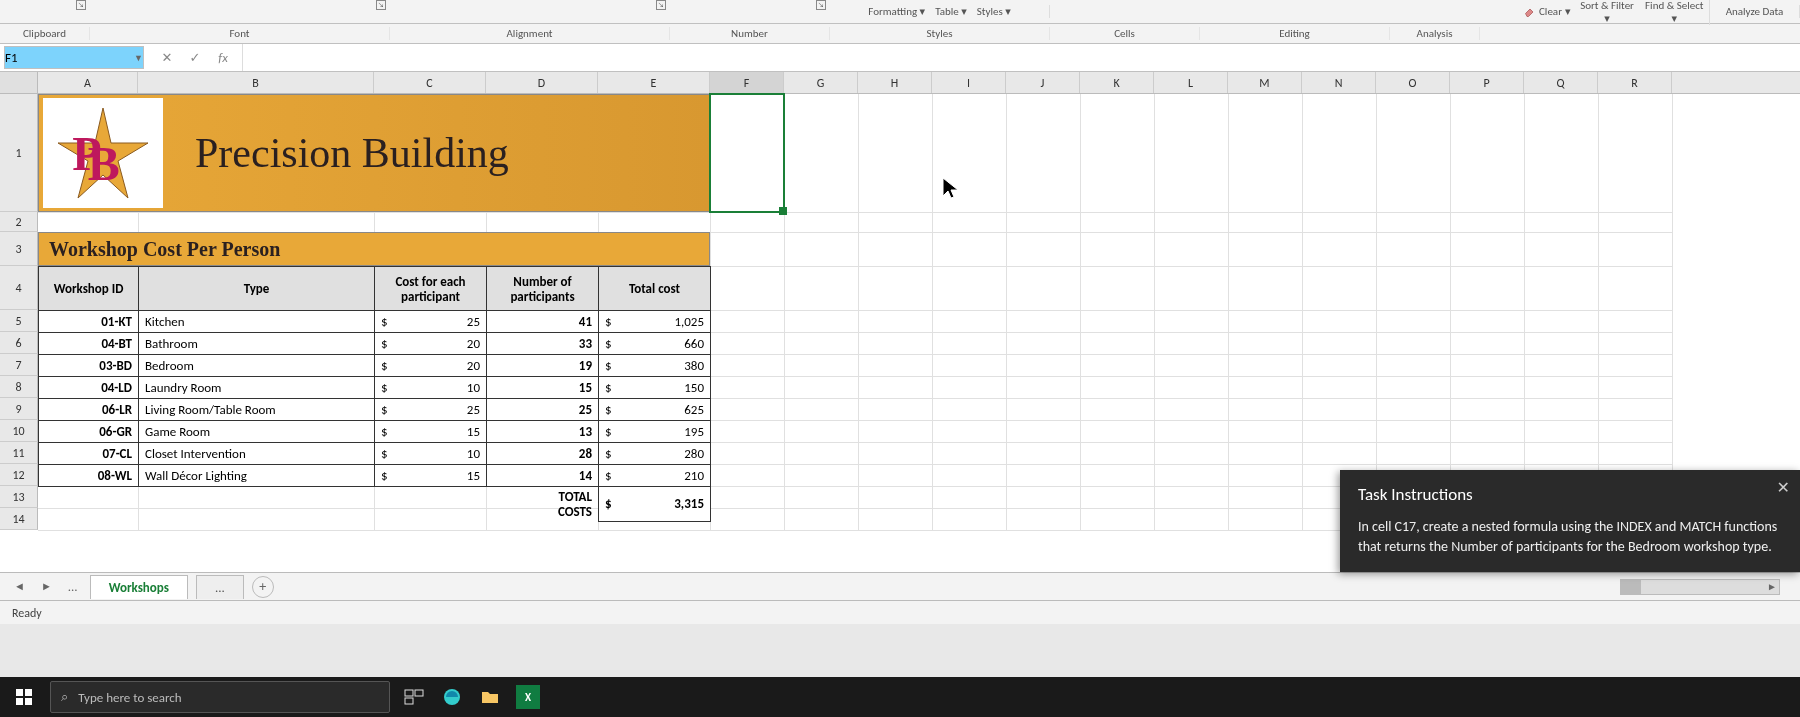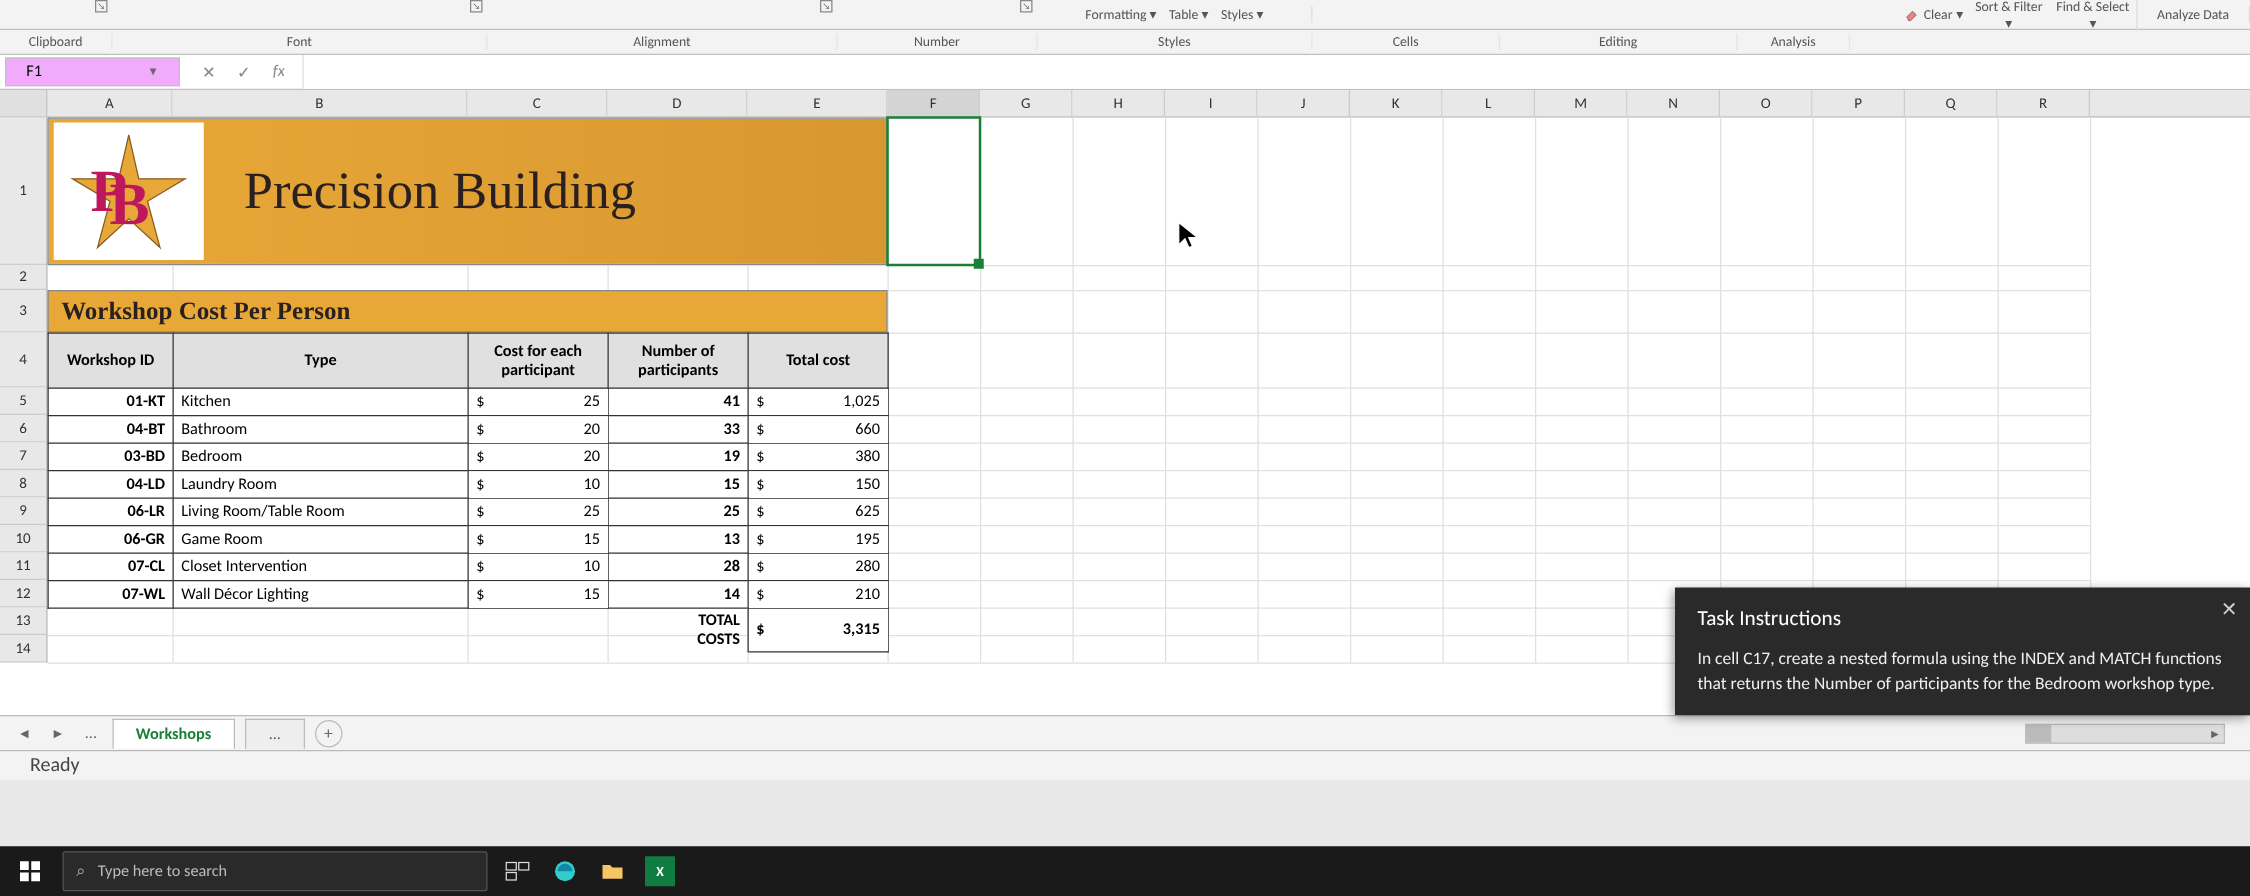--- a/index.html
+++ b/index.html
@@ -66,8 +66,8 @@
   width: 140px;
   border: 1px solid #c0c0c0;
   margin: 2px 4px;
-  padding: 3px 16px;
-  background: #f0abfc;
+  padding: 3px 0;
+  background: #7dd3fc;
   display:flex;
   justify-content:space-between;
   align-items:center;

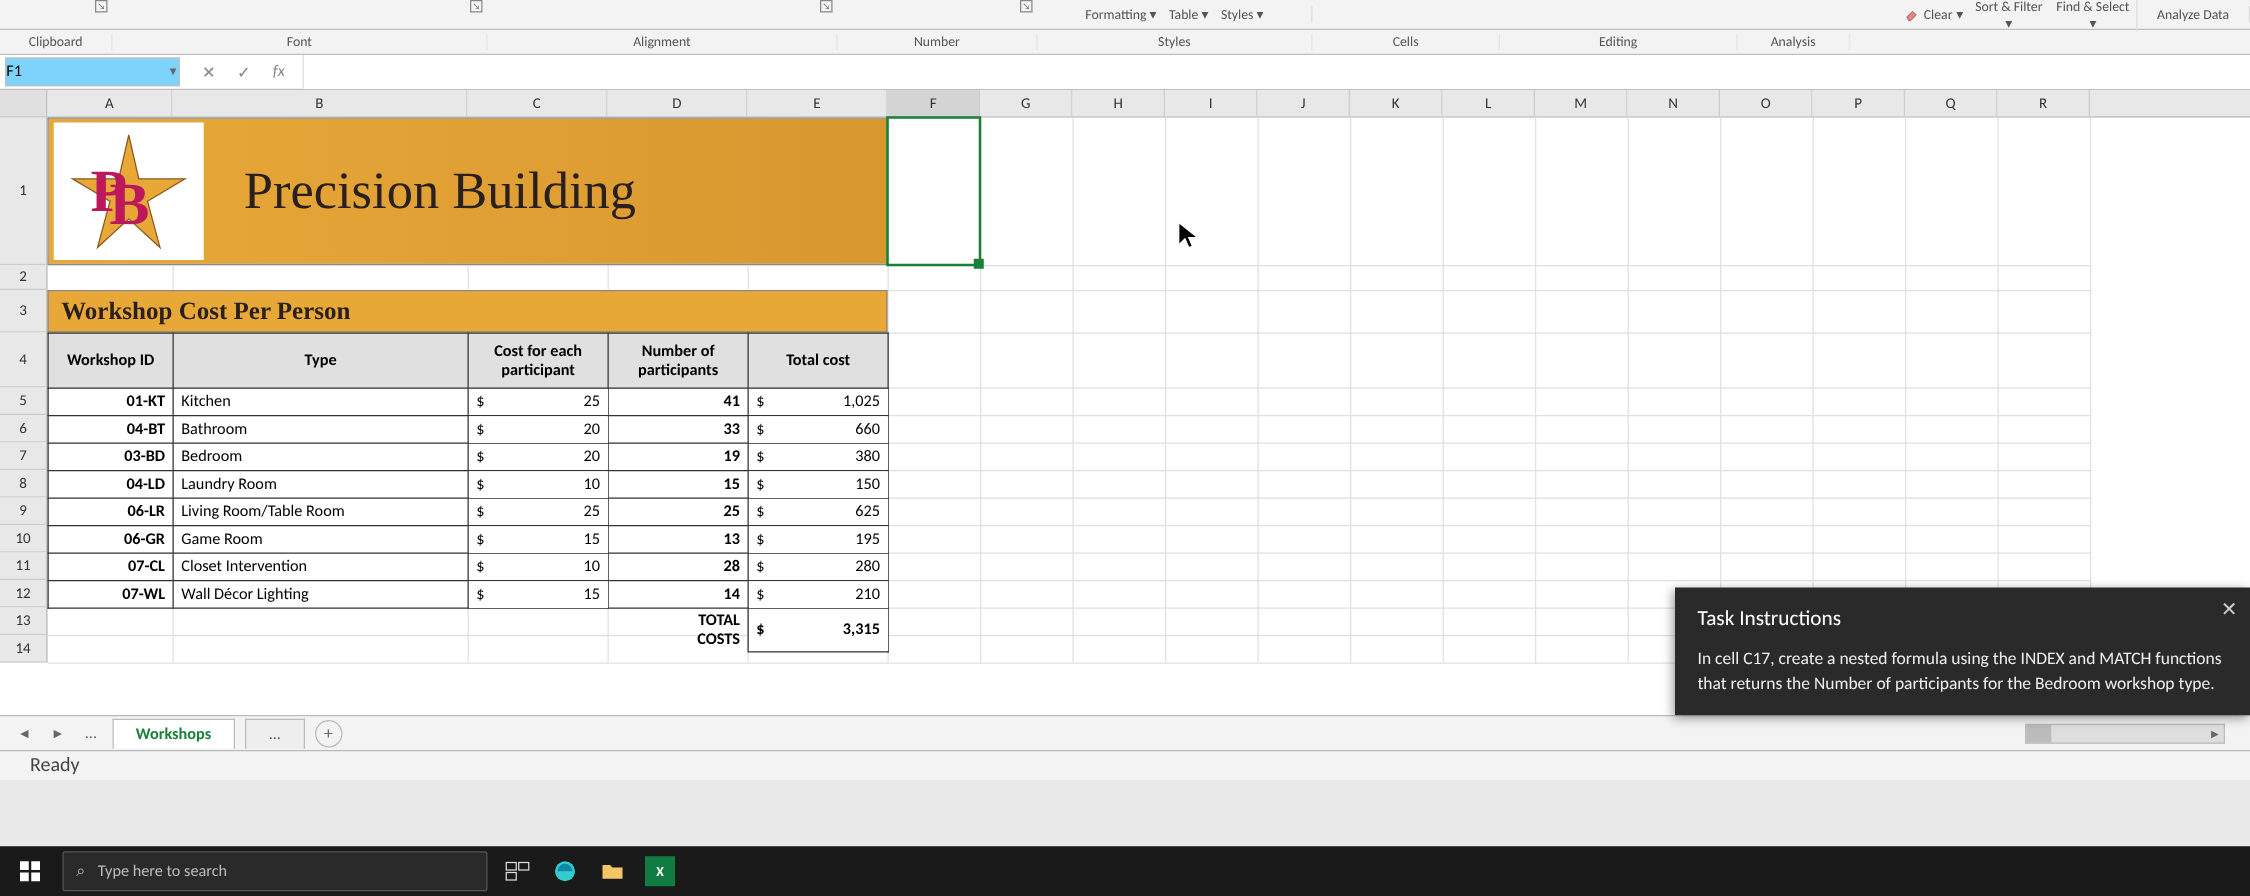--- a/index.html
+++ b/index.html
@@ -512,7 +512,7 @@
     <td class="currency"><span class="dollar">$</span>280</td>
   </tr>
             <tr>
-    <td class="ctr">07-WL</td>
+    <td class="ctr">08-WL</td>
     <td>Wall Décor Lighting</td>
     <td class="currency"><span class="dollar">$</span>15</td>
     <td class="ctr">14</td>

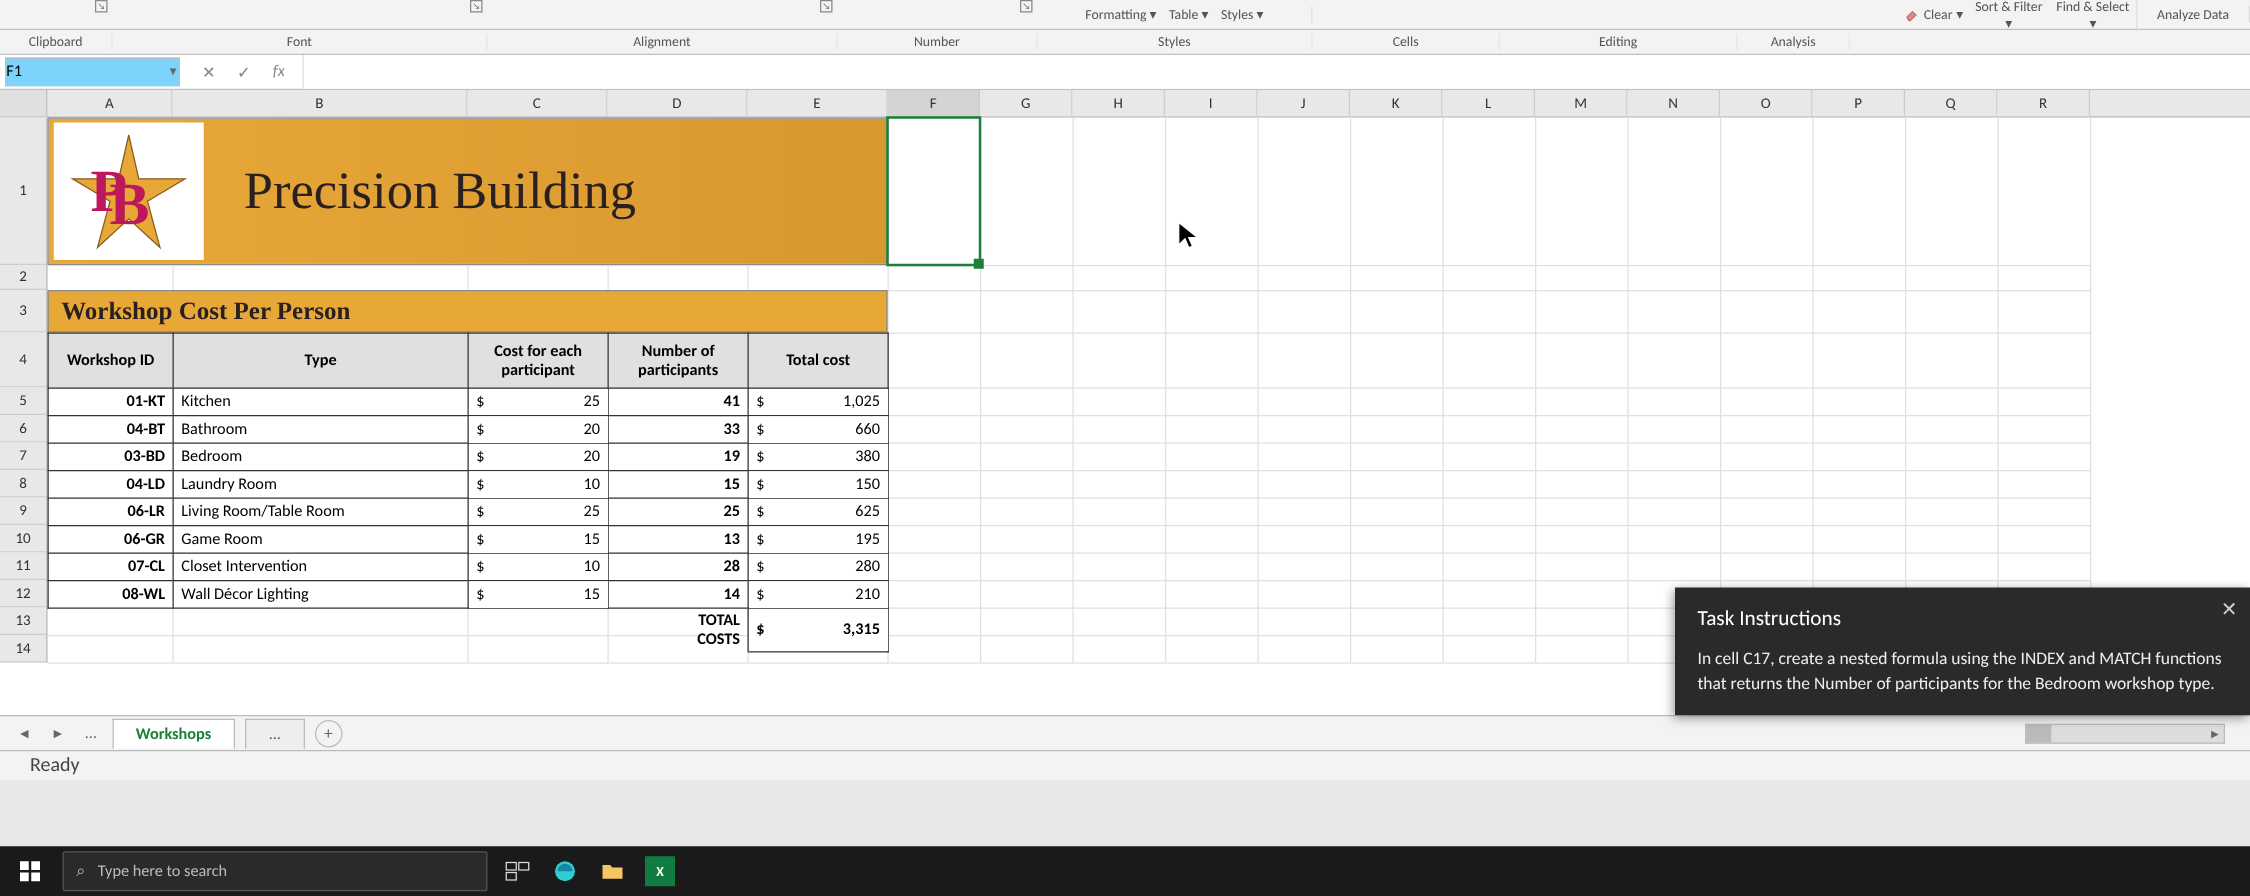--- a/index.html
+++ b/index.html
@@ -256,8 +256,8 @@
   height:24px;
   display:flex;
   align-items:center;
-  padding:0 24px;
-  font-size:16px;
+  padding:0 12px;
+  font-size:12px;
   color:#444;
 }
 

